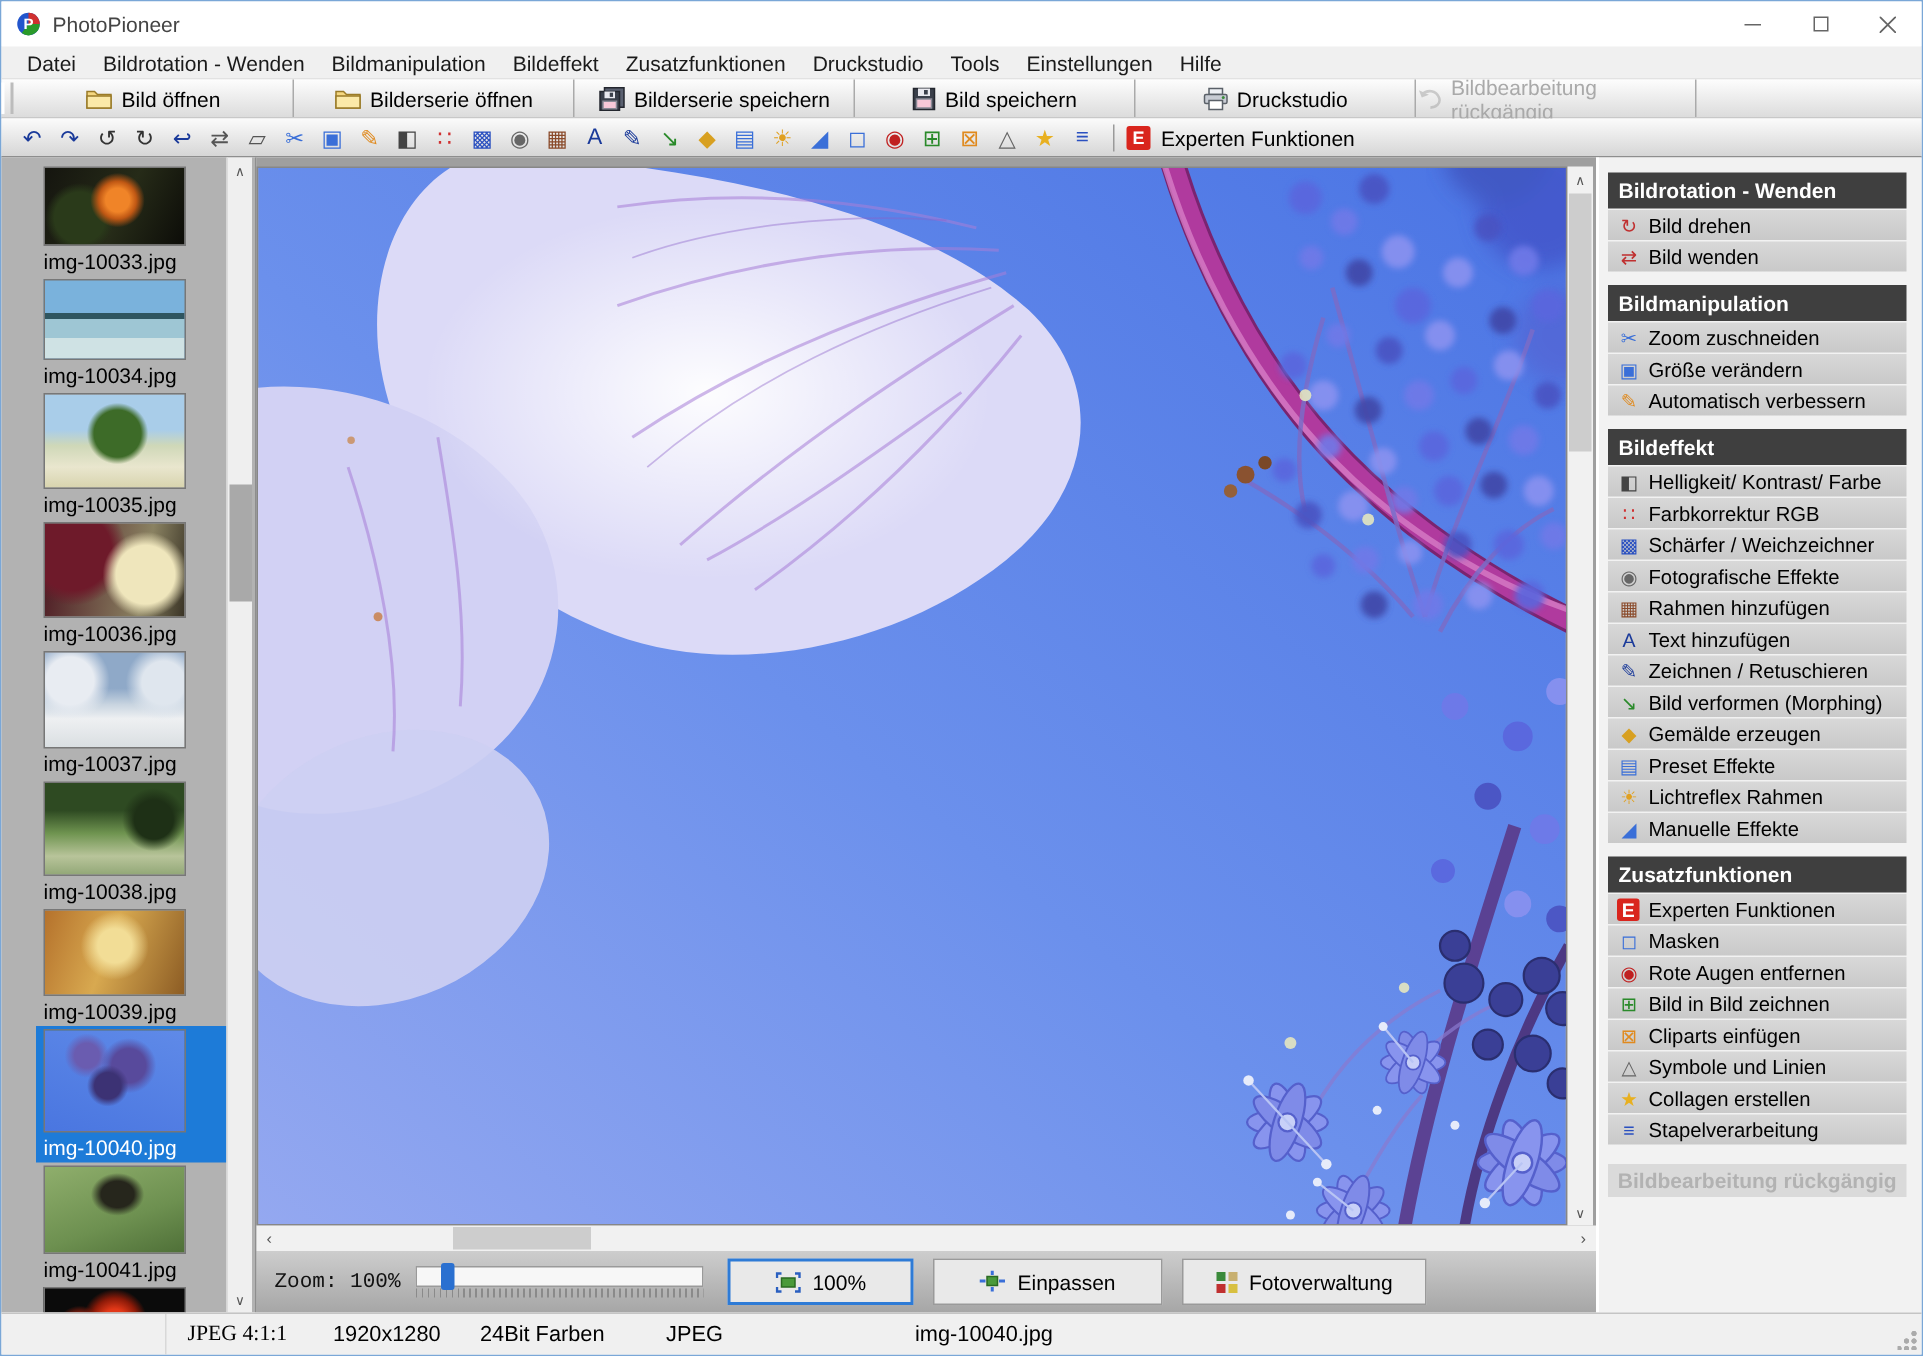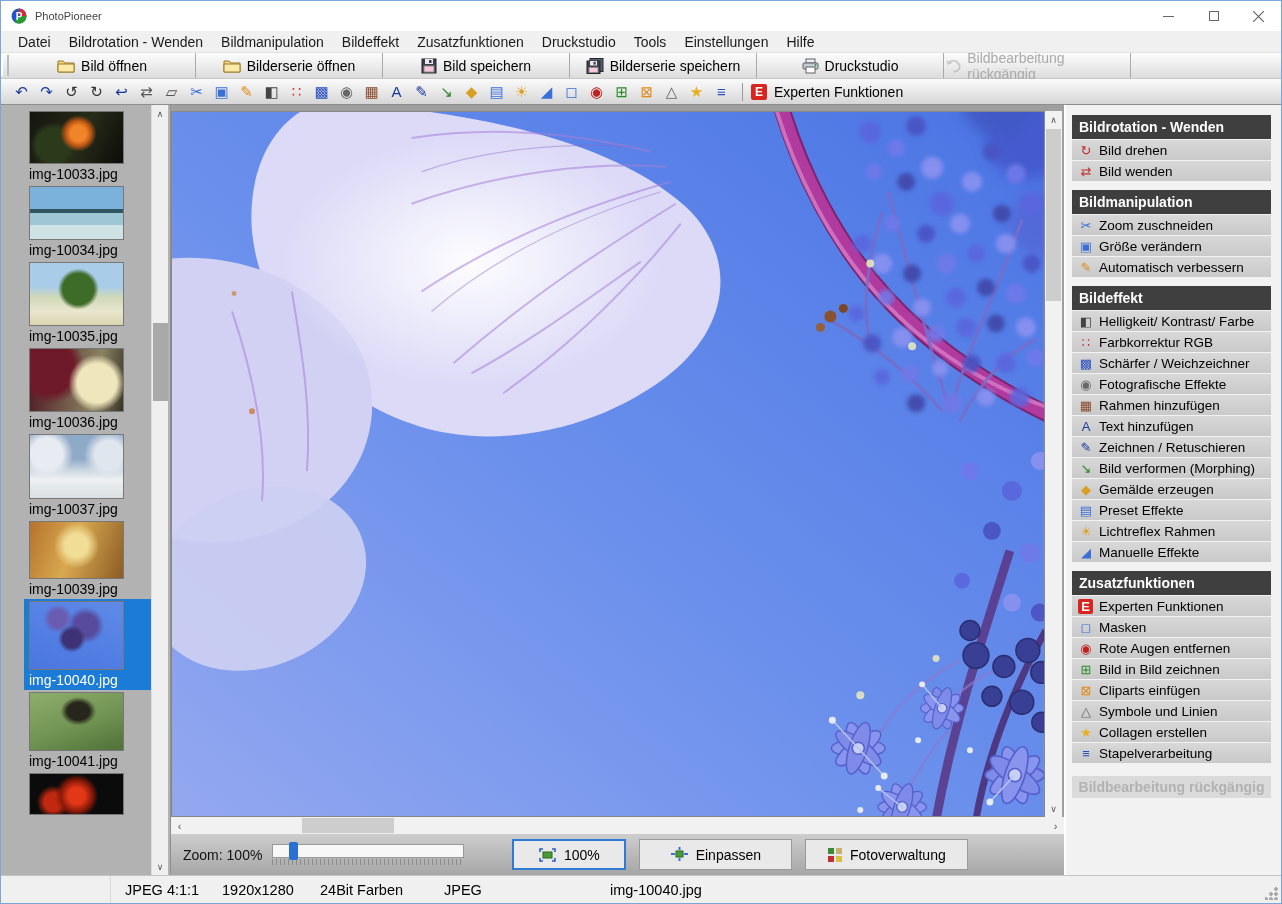--- a/index.html
+++ b/index.html
@@ -10,7 +10,7 @@
   
   .titlebar { height:30px; background:#fff; display:flex; align-items:center; flex:0 0 auto; }
   .appicon { width:16px; height:16px; margin:0 8px 0 10px; }
-  .apptitle { font-size:11px; color:#444; }
+  .apptitle { font-size:14px; color:#444; }
   .wincontrols { margin-left:auto; display:flex; height:100%; }
   .wincontrols .wbtn { width:45px; height:100%; display:flex; align-items:center; justify-content:center; cursor:default; }
   .min-glyph { width:11px; height:1px; background:#666; display:block; }

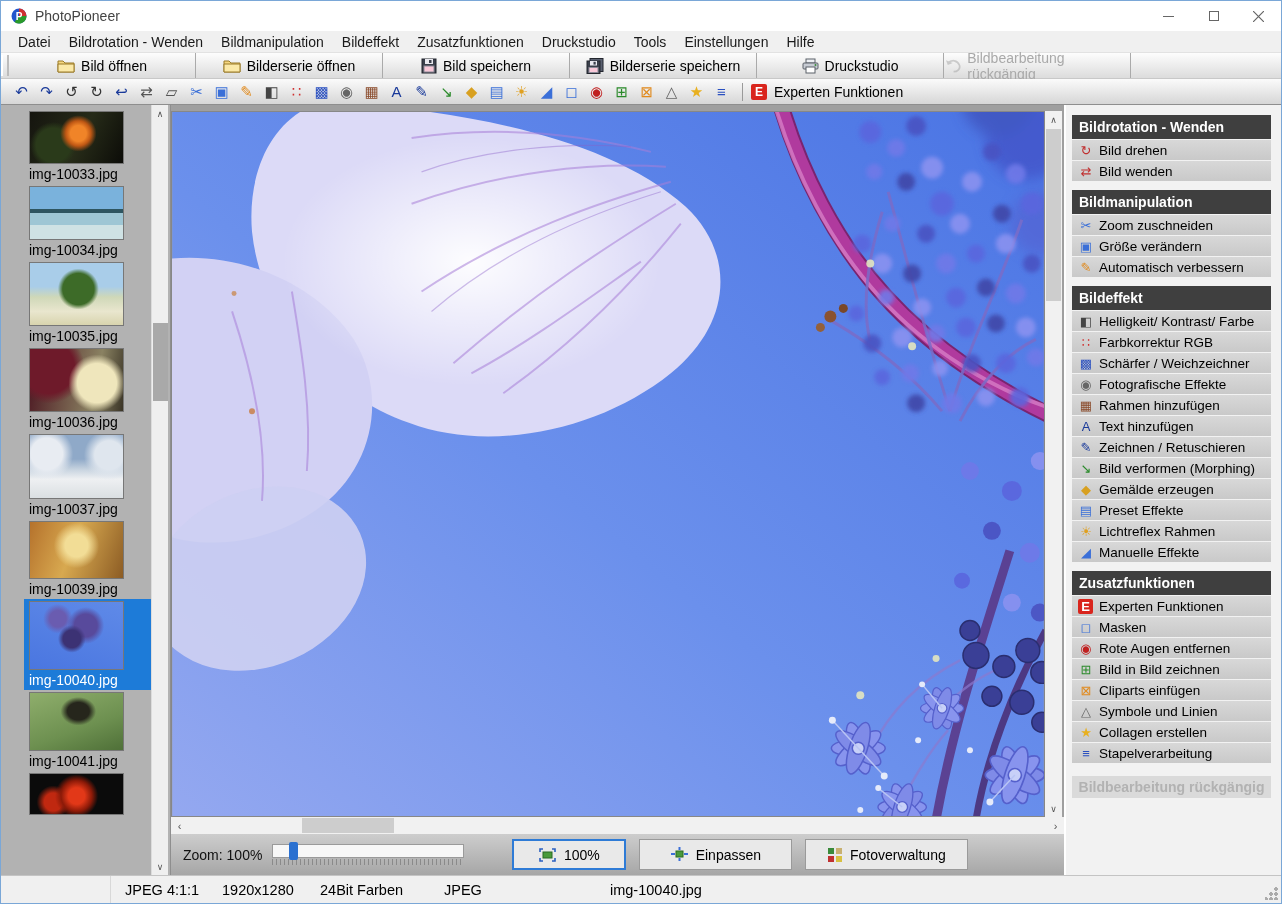--- a/index.html
+++ b/index.html
@@ -171,15 +171,6 @@
       <span>Bilderserie öffnen</span>
     </div>
     <div class="tb-btn">
-      <svg width="16" height="16" viewBox="0 0 16 16">
-          <rect x="1" y="1" width="14" height="14" fill="#3a3f4a" stroke="#23262e"></rect>
-          <rect x="4" y="1" width="8" height="5" fill="#e8e8ee"></rect>
-          <rect x="8" y="2" width="2.5" height="3" fill="#3a3f4a"></rect>
-          <rect x="3" y="8" width="10" height="6" fill="#f8c8d8" stroke="#8a8a96"></rect>
-        </svg>
-      <span>Bild speichern</span>
-    </div>
-    <div class="tb-btn">
       <svg width="18" height="16" viewBox="0 0 18 16">
           <rect x="4" y="0.5" width="13" height="13" fill="#5a6070" stroke="#23262e"></rect>
           <rect x="1" y="3" width="13" height="12.5" fill="#3a3f4a" stroke="#23262e"></rect>
@@ -188,6 +179,15 @@
           <rect x="3" y="9.5" width="9" height="5" fill="#f8c8d8" stroke="#8a8a96"></rect>
         </svg>
       <span>Bilderserie speichern</span>
+    </div>
+    <div class="tb-btn">
+      <svg width="16" height="16" viewBox="0 0 16 16">
+          <rect x="1" y="1" width="14" height="14" fill="#3a3f4a" stroke="#23262e"></rect>
+          <rect x="4" y="1" width="8" height="5" fill="#e8e8ee"></rect>
+          <rect x="8" y="2" width="2.5" height="3" fill="#3a3f4a"></rect>
+          <rect x="3" y="8" width="10" height="6" fill="#f8c8d8" stroke="#8a8a96"></rect>
+        </svg>
+      <span>Bild speichern</span>
     </div>
     <div class="tb-btn">
       <svg width="17" height="16" viewBox="0 0 17 16">

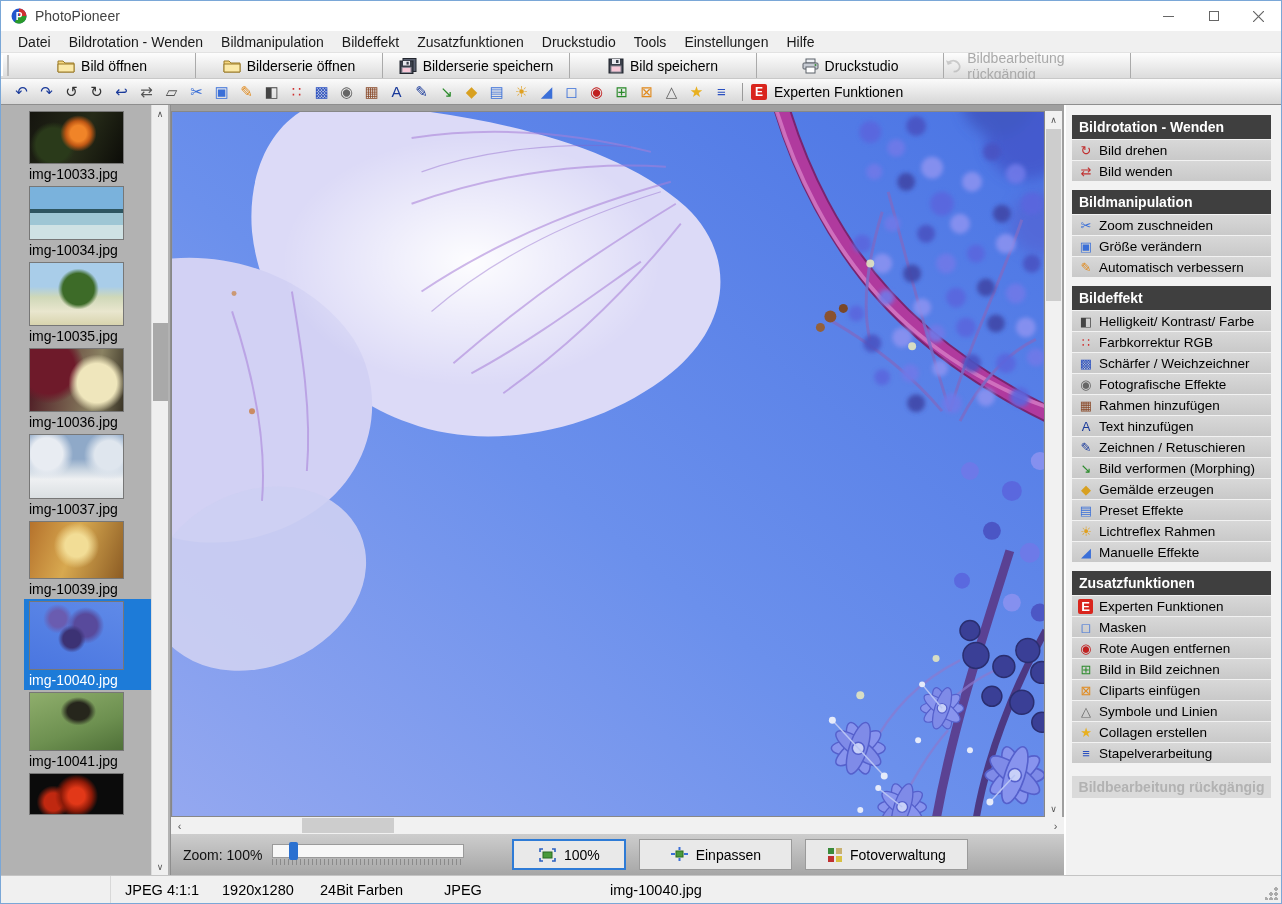--- a/index.html
+++ b/index.html
@@ -268,6 +268,10 @@
           <div class="thumb-item">
             <div class="thumb-img v-winter" style="height: 65px;"></div>
             <div class="thumb-label">img-10037.jpg</div>
+          </div>
+          <div class="thumb-item">
+            <div class="thumb-img v-forest" style="height: 63px;"></div>
+            <div class="thumb-label">img-10038.jpg</div>
           </div>
           <div class="thumb-item">
             <div class="thumb-img v-autumn" style="height: 58px;"></div>

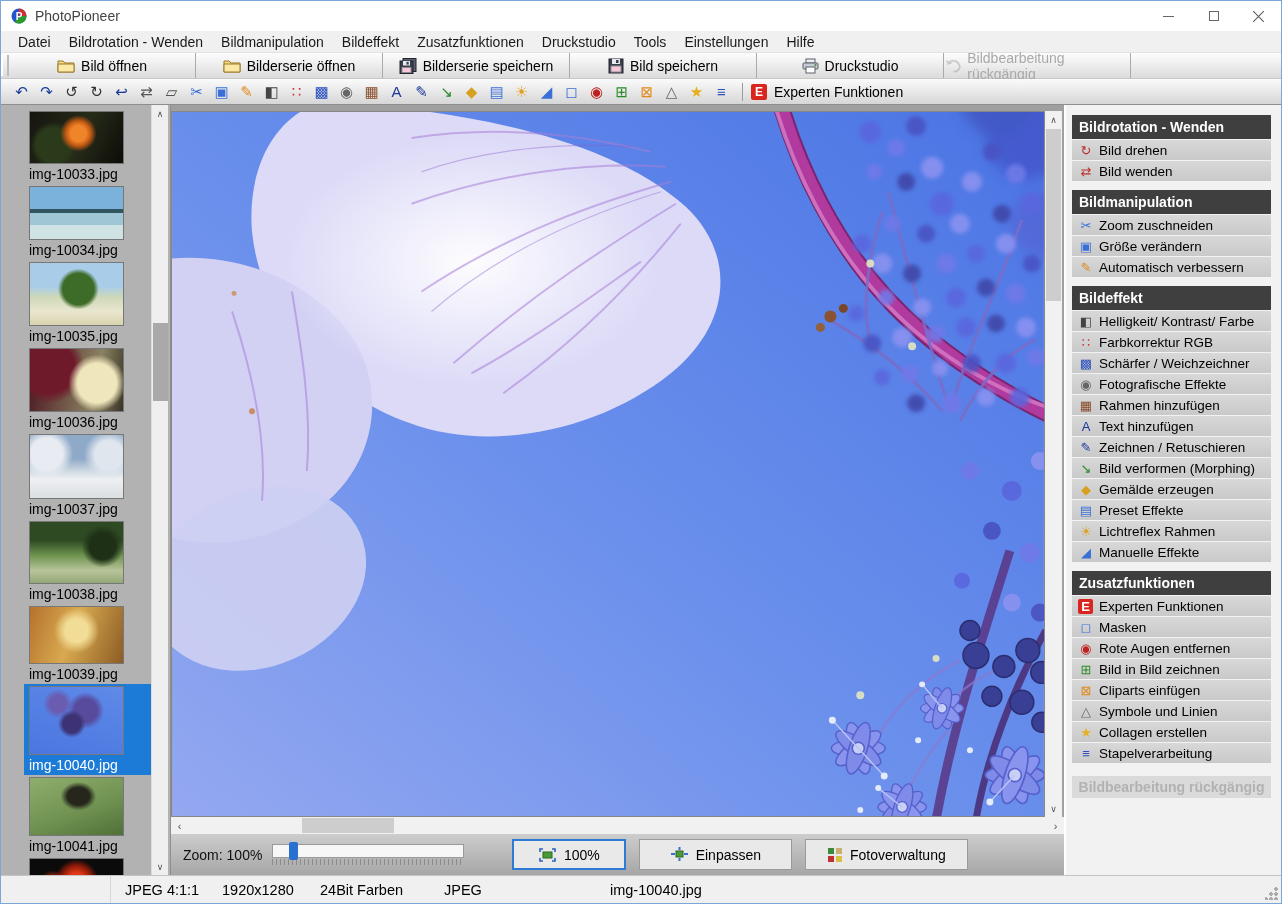--- a/index.html
+++ b/index.html
@@ -74,7 +74,7 @@
 
   
   .controls { flex:1; background:linear-gradient(#cdcdcd,#a6a6a6); display:flex; align-items:center; padding:0 0 0 12px; }
-  .zoom-label { font-size:14px; color:#111; margin-right:10px; white-space:nowrap; }
+  .zoom-label { font-size:14px; color:#111; margin-right:10px; white-space:nowrap;font-family:Liberation Mono, monospace; }
   .slider { width:192px; margin-right:16px; }
   .slider-track { height:14px; background:#f7f7f7; border:1px solid #9a9a9a; position:relative; }
   .slider-thumb { position:absolute; top:-3px; left:16px; width:9px; height:18px; background:#2a70d0; border-radius:2px; }

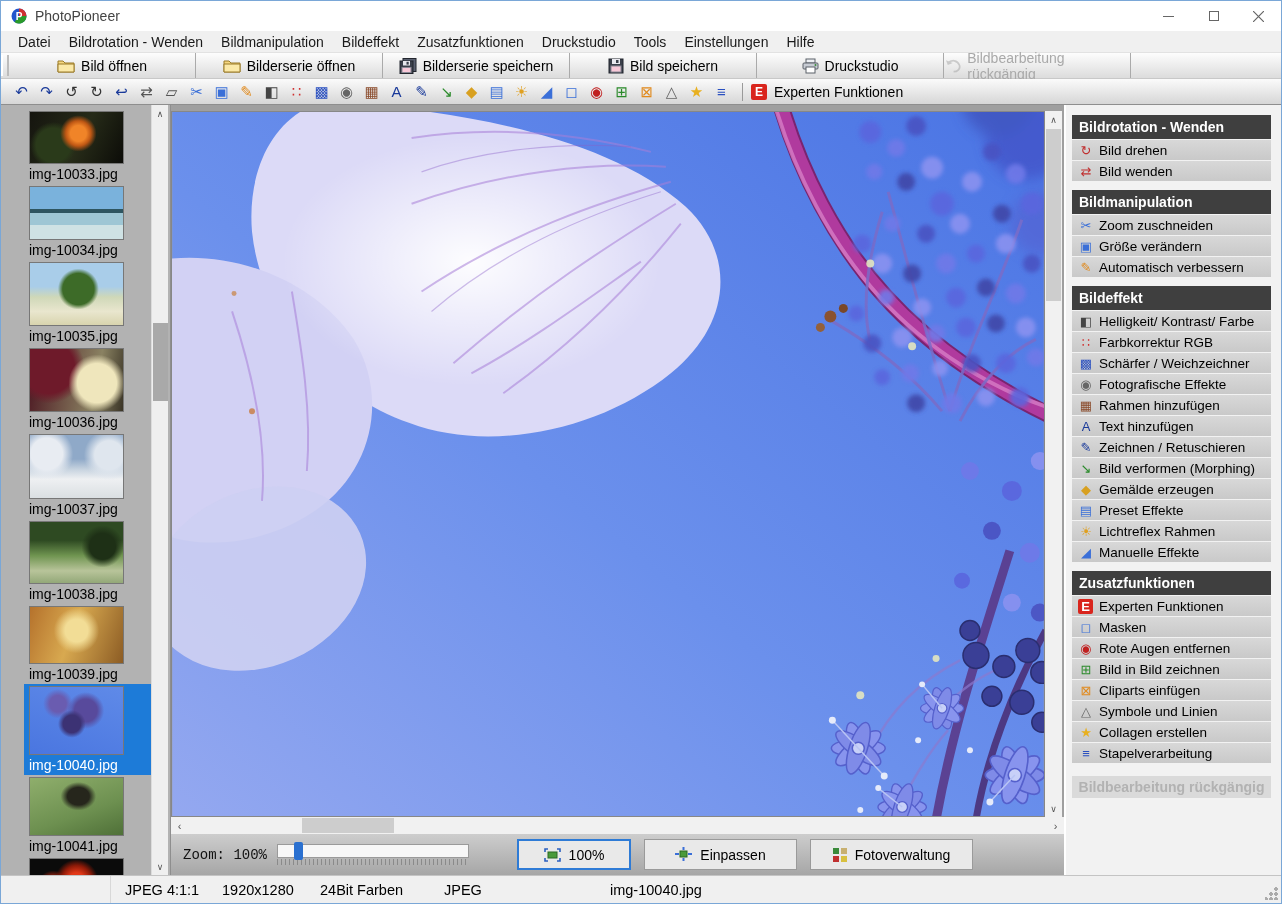--- a/index.html
+++ b/index.html
@@ -81,7 +81,7 @@
   .slider-ticks { height:6px; margin-top:1px; background:repeating-linear-gradient(90deg, #8a8a8a 0 1px, rgba(0,0,0,0) 1px 4px); }
   .cbtn { height:31px; background:#e9e9e9; border:1px solid #9a9a9a; display:flex; align-items:center; justify-content:center; gap:8px; font-size:14px; color:#000; margin-right:13px; cursor:default; }
   .cbtn.focused { border:2px solid #2e7bd6; }
-  .w100 { width:114px;margin-left:32px; } .wfit { width:153px; } .wmgmt { width:163px; }
+  .w100 { width:124px; } .wfit { width:153px; } .wmgmt { width:163px; }
   .mini-grid { width:14px; height:14px; display:grid; grid-template-columns:6px 6px; grid-template-rows:6px 6px; gap:2px; }
   .mini-grid i { display:block; }
   .mg1{background:#3a8a3a;} .mg2{background:#c8b070;} .mg3{background:#c03030;} .mg4{background:#d8c040;}

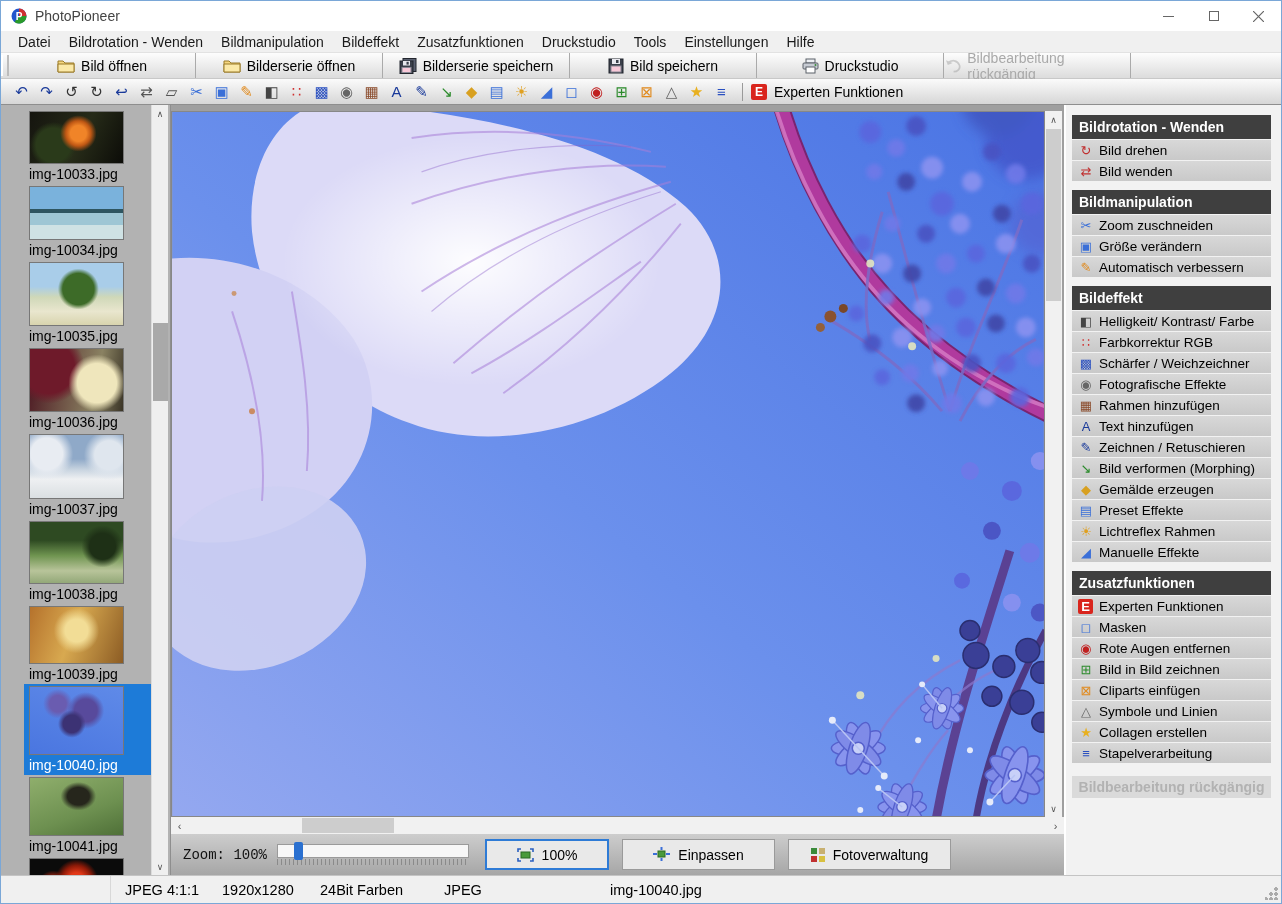--- a/index.html
+++ b/index.html
@@ -100,7 +100,7 @@
   .statusbar { height:28px; background:#f0f0f0; border-top:1px solid #c4c4c4; display:flex; align-items:center; font-size:14.5px; color:#000; flex:0 0 auto; position:relative; }
   .status-cell { height:100%; display:flex; align-items:center; padding-left:14px; white-space:nowrap; }
   .status-cell:nth-child(1){ width:110px; border-right:1px solid #d8d8d8; }
-  .status-cell:nth-child(2){ width:97px; }
+  .status-cell:nth-child(2){ width:97px;font-family:Liberation Serif, serif; }
   .status-cell:nth-child(3){ width:98px; }
   .status-cell:nth-child(4){ width:124px; }
   .status-cell:nth-child(5){ width:166px; }

